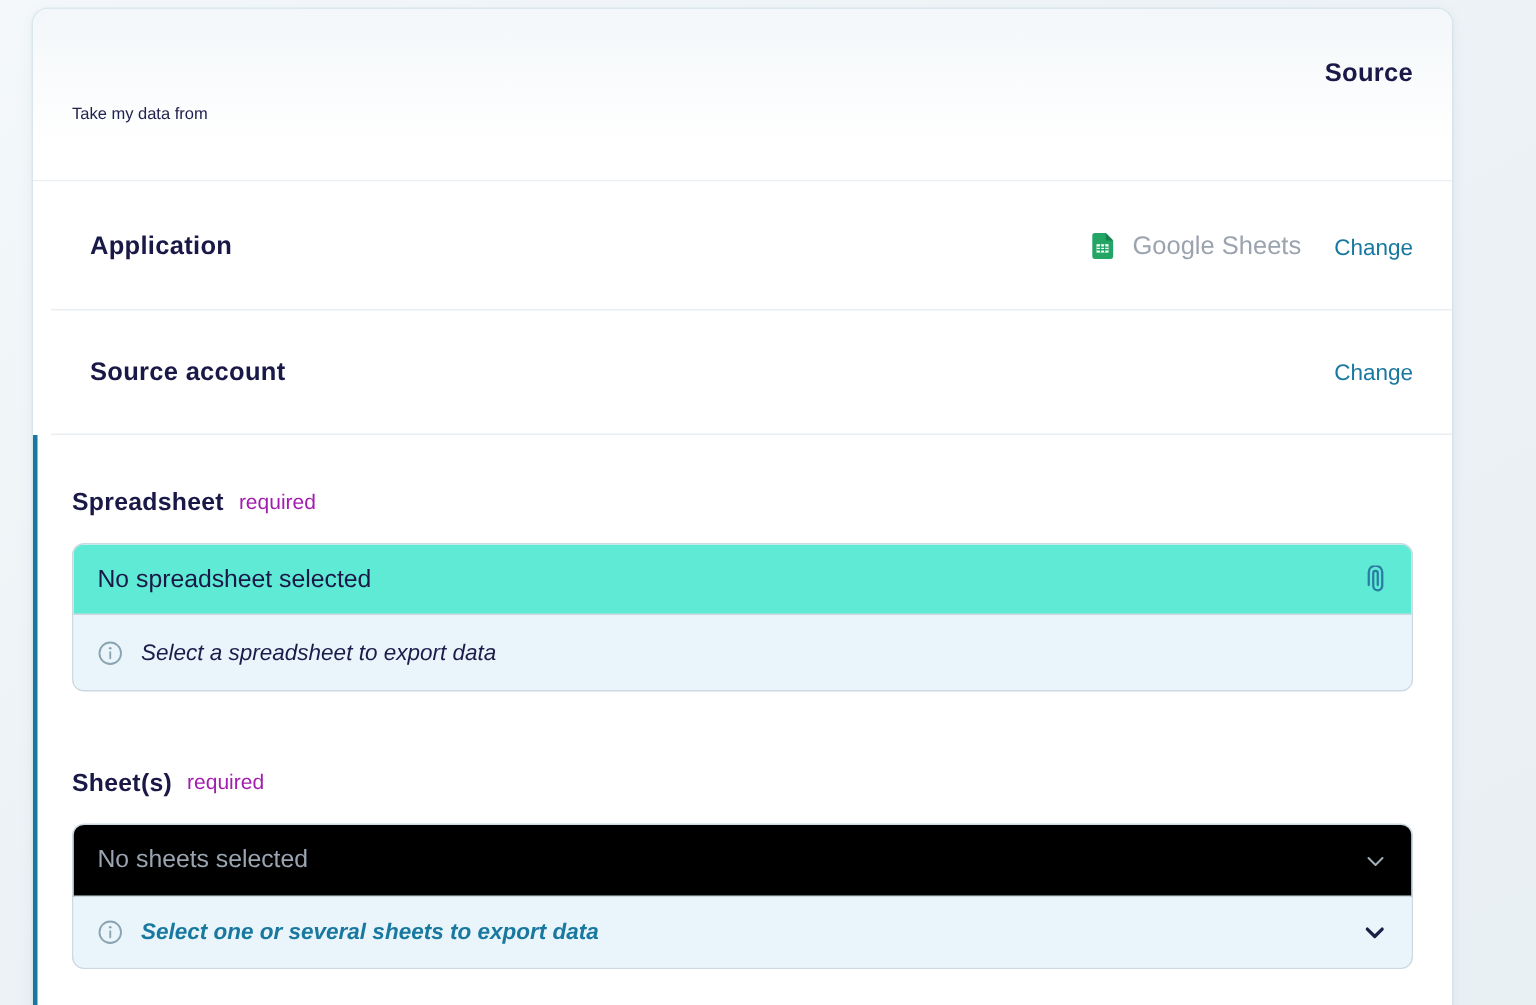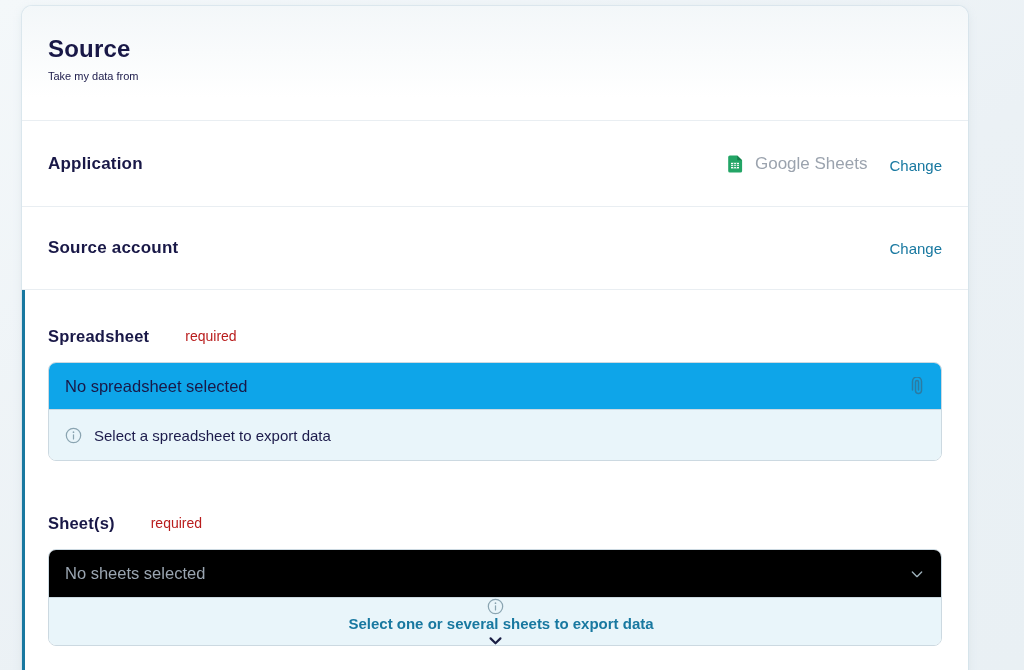--- a/index.html
+++ b/index.html
@@ -25,7 +25,7 @@
     border-radius: 10px 10px 0 0;
     border-bottom: 1px solid #e9eef2;
   }
-  .card-title { font-size: 24px; font-weight: 700; line-height: 30px; letter-spacing: .2px; }
+  .card-title { font-size: 17px; font-weight: 700; line-height: 30px; letter-spacing: .2px; text-align: right; }
   .card-subtitle { font-size: 11px; line-height: 22px; margin-top: 1px; color: #22214f; }
   
   .summary-row {

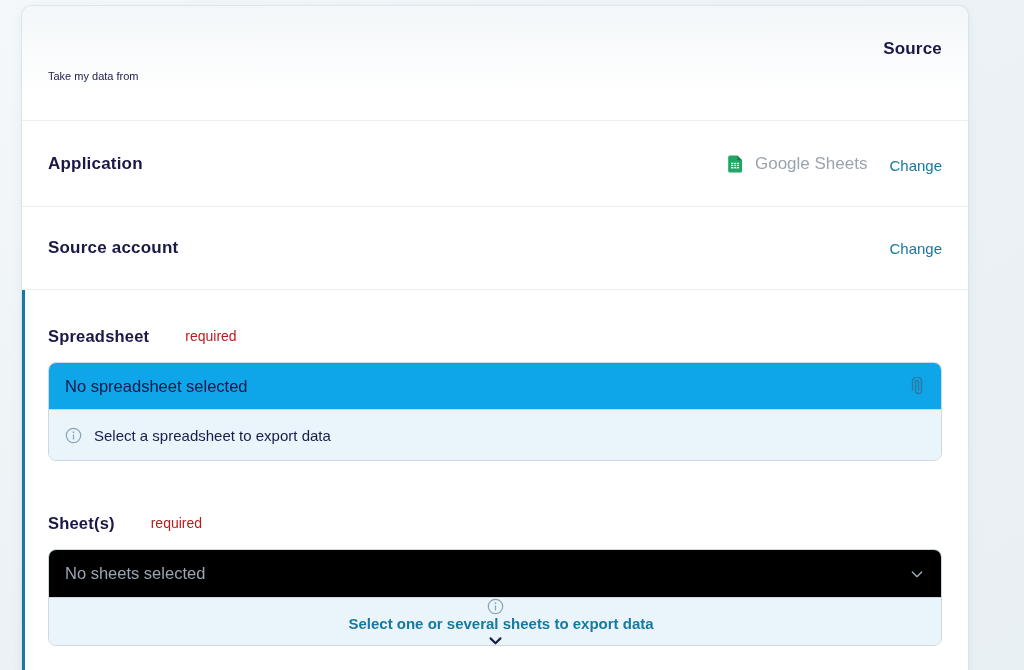--- a/index.html
+++ b/index.html
@@ -32,6 +32,7 @@
     display: flex; align-items: center; justify-content: space-between;
     padding: 0 26px;
     border-bottom: 1px solid #e9eef2;
+    margin-left: 12px;
   }
   .row-application { height: 86px; }
   .row-account { height: 83px; }

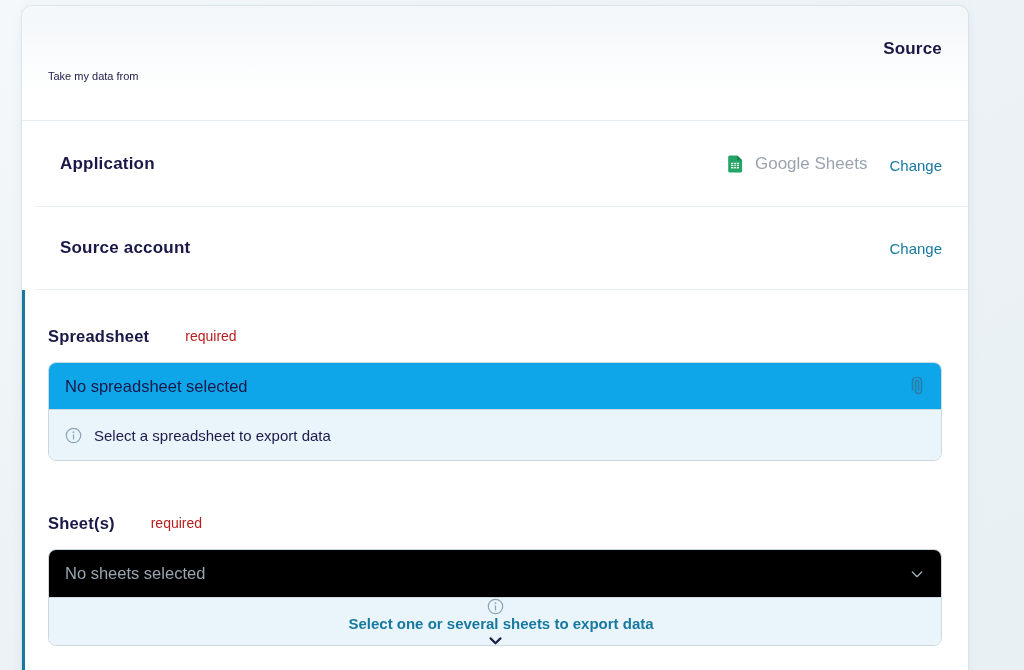--- a/index.html
+++ b/index.html
@@ -51,7 +51,7 @@
     padding: 36px 26px 20px 23px;
     height: 380px;
   }
-  .field-label-line { display: flex; align-items: center; margin-bottom: 16px; height: 20px; gap: 26px; }
+  .field-label-line { display: flex; align-items: flex-start; margin-bottom: 16px; height: 20px; }
   .field-label { font-size: 16.5px; font-weight: 700; letter-spacing: .2px; }
   .required-badge { font-size: 14px; color: #b91c1c; margin-left: 10px; }
   .combo {

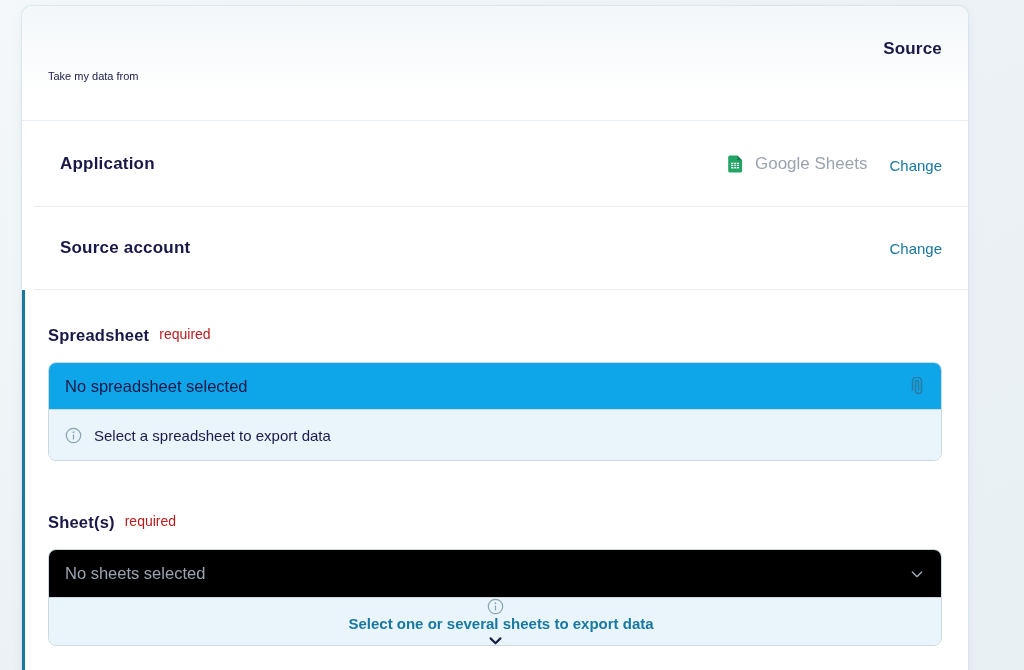--- a/index.html
+++ b/index.html
@@ -53,7 +53,7 @@
   }
   .field-label-line { display: flex; align-items: flex-start; margin-bottom: 16px; height: 20px; }
   .field-label { font-size: 16.5px; font-weight: 700; letter-spacing: .2px; }
-  .required-badge { font-size: 14px; color: #b91c1c; margin-left: 10px; }
+  .required-badge { font-size: 14px; color: #a21caf; margin-left: 10px; }
   .combo {
     border: 1px solid #ccd9e1;
     border-radius: 8px;

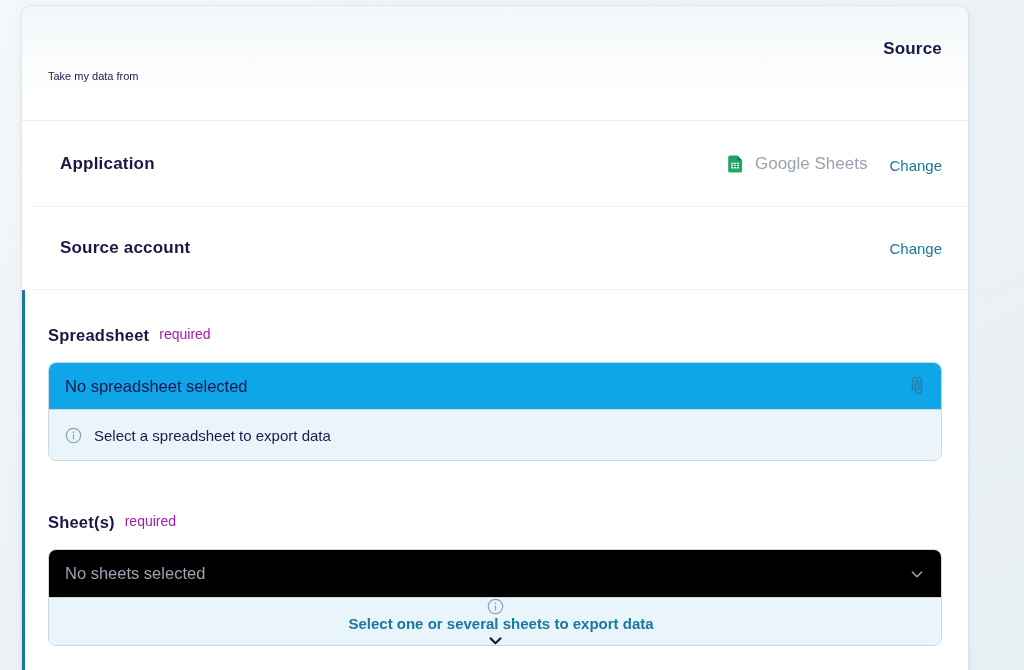--- a/index.html
+++ b/index.html
@@ -63,7 +63,7 @@
   .combo-top {
     display: flex; align-items: center; justify-content: space-between;
     padding: 0 16px;
-    background: #0ea5e9;
+    background: #5eead4;
     border-bottom: 1px solid #ccd9e1;
     cursor: pointer;
   }

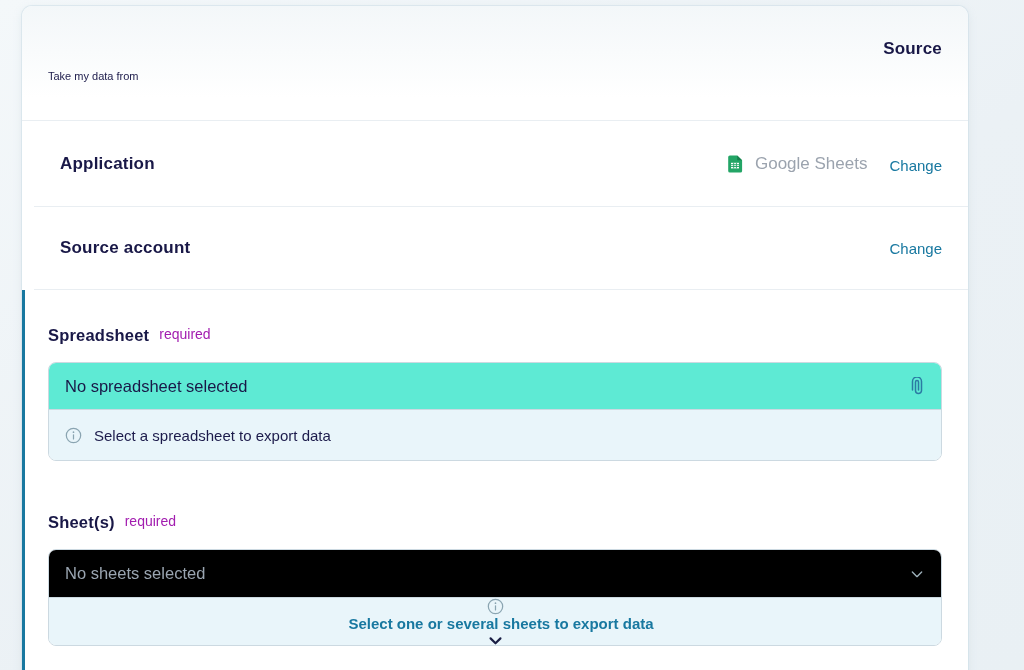--- a/index.html
+++ b/index.html
@@ -75,6 +75,7 @@
     display: flex; align-items: center; justify-content: flex-start;
     padding: 0 16px;
     background: #e9f5fa;
+    font-style: italic;
   }
   .spreadsheet-hint { height: 50px; }
   .sheets-hint { height: 47px; cursor: pointer; flex-direction: column; }

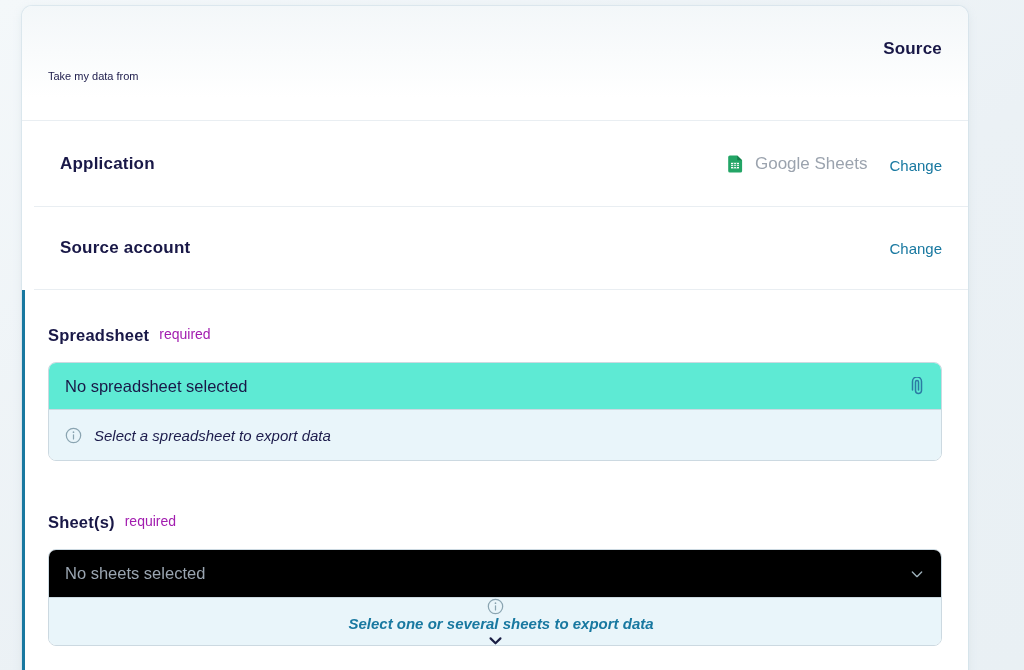--- a/index.html
+++ b/index.html
@@ -78,7 +78,7 @@
     font-style: italic;
   }
   .spreadsheet-hint { height: 50px; }
-  .sheets-hint { height: 47px; cursor: pointer; flex-direction: column; }
+  .sheets-hint { height: 47px; cursor: pointer; }
   .hint-text { font-size: 15px; margin-left: 12px; color: #1c1b4b; }
   .hint-text-accent { font-size: 15px; margin-left: 12px; color: #1878a0; font-weight: 700; flex: 1; }
   .icon { display: inline-flex; align-items: center; justify-content: center; flex: none; }

